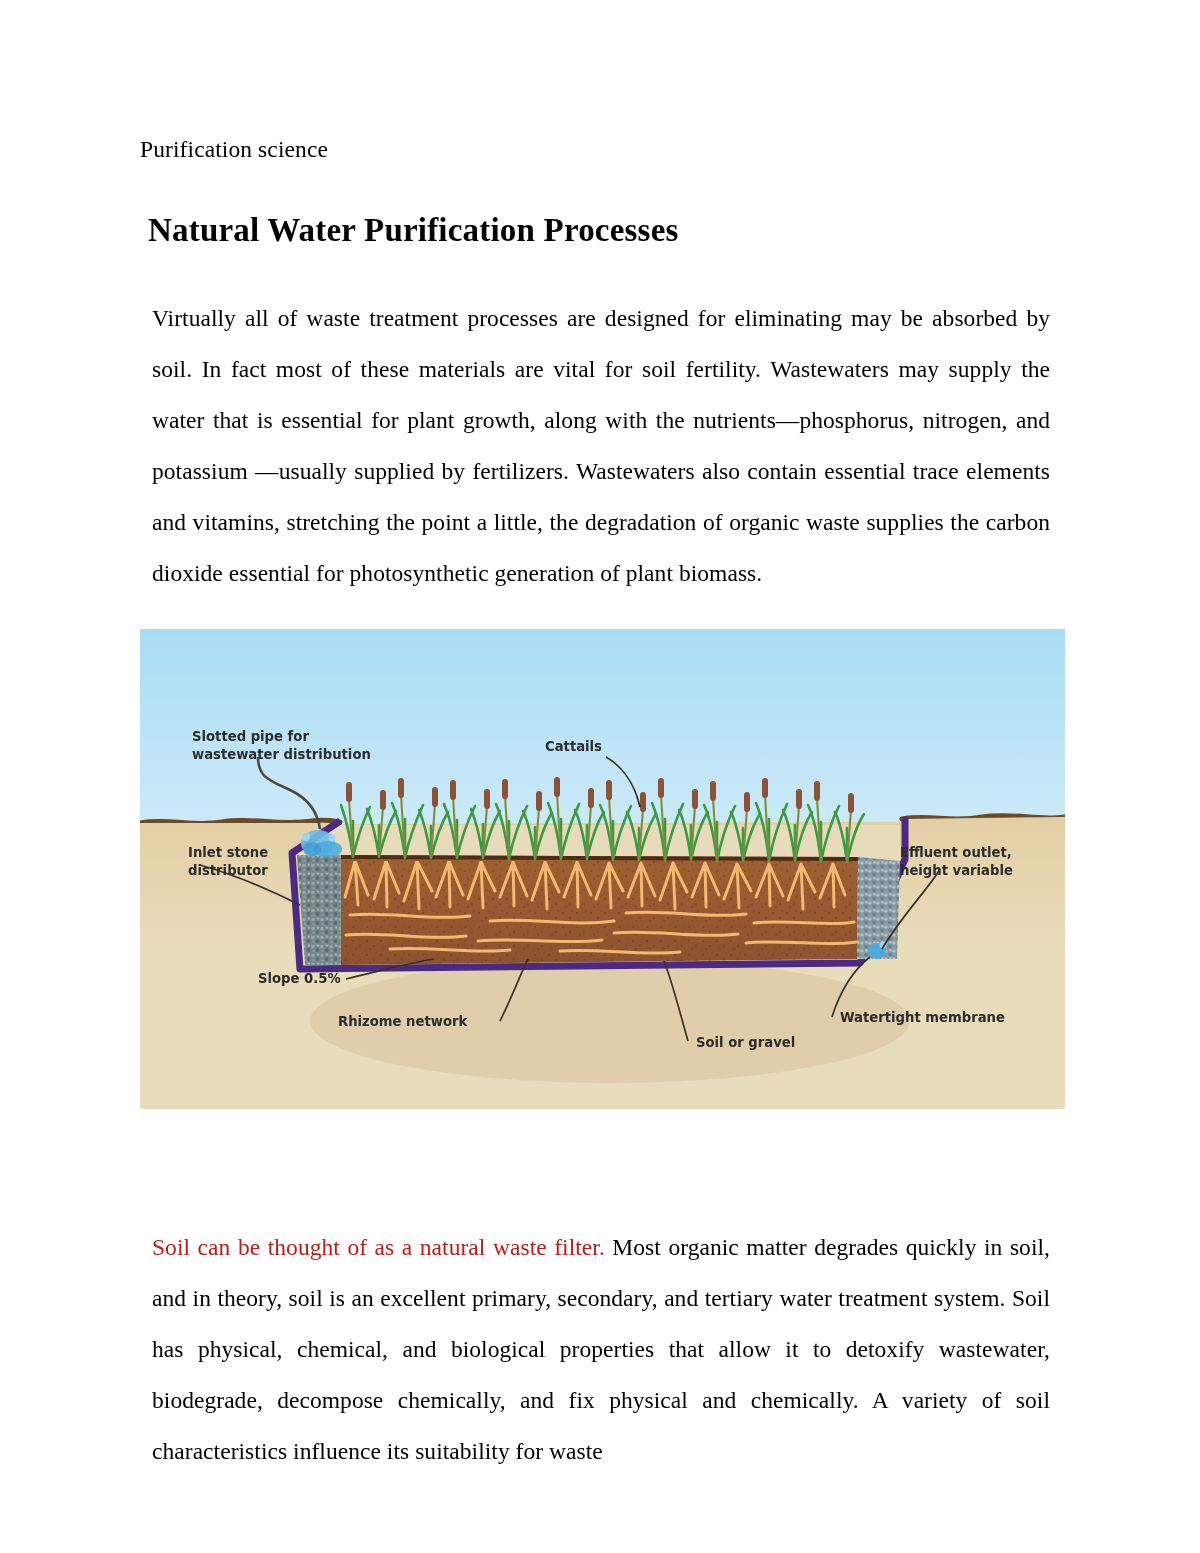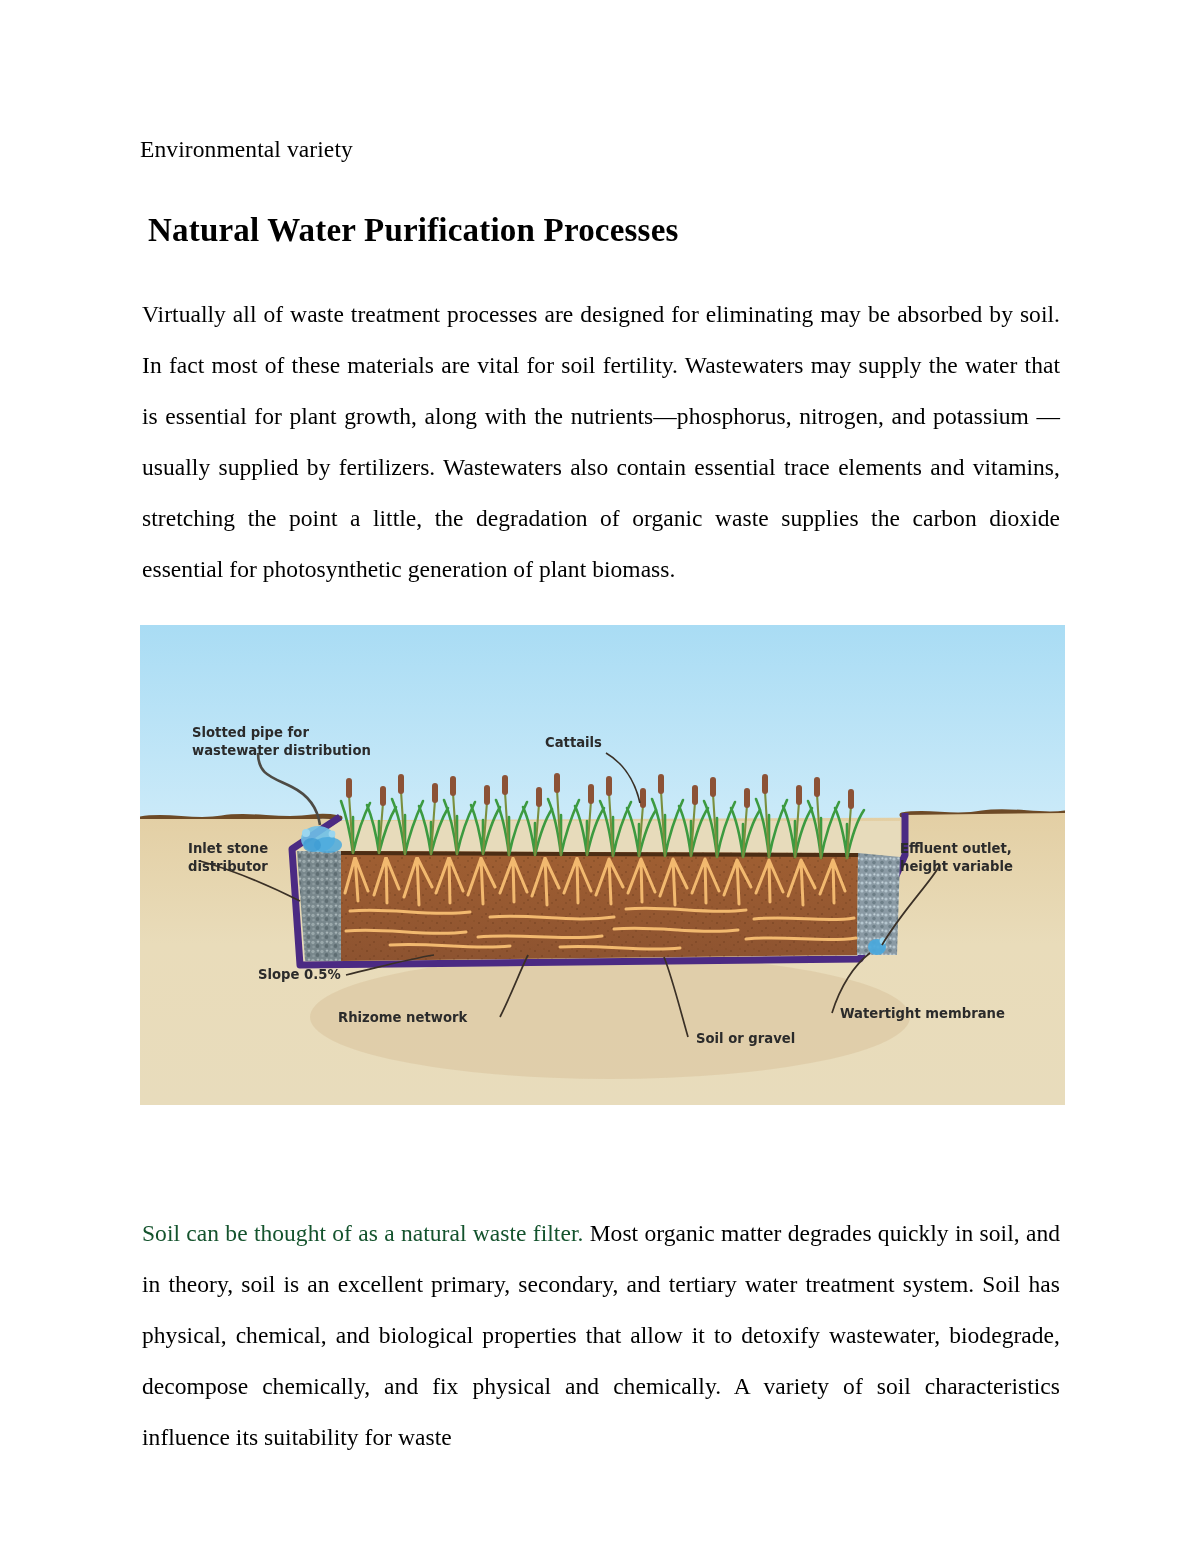--- a/index.html
+++ b/index.html
@@ -82,7 +82,7 @@
 <div class="page">
   <div class="content">
 
-    <div class="kicker">Environmental variety</div>
+    <div class="kicker">Purification science</div>
 
     <h1 class="doc-title">Natural Water Purification Processes</h1>
 

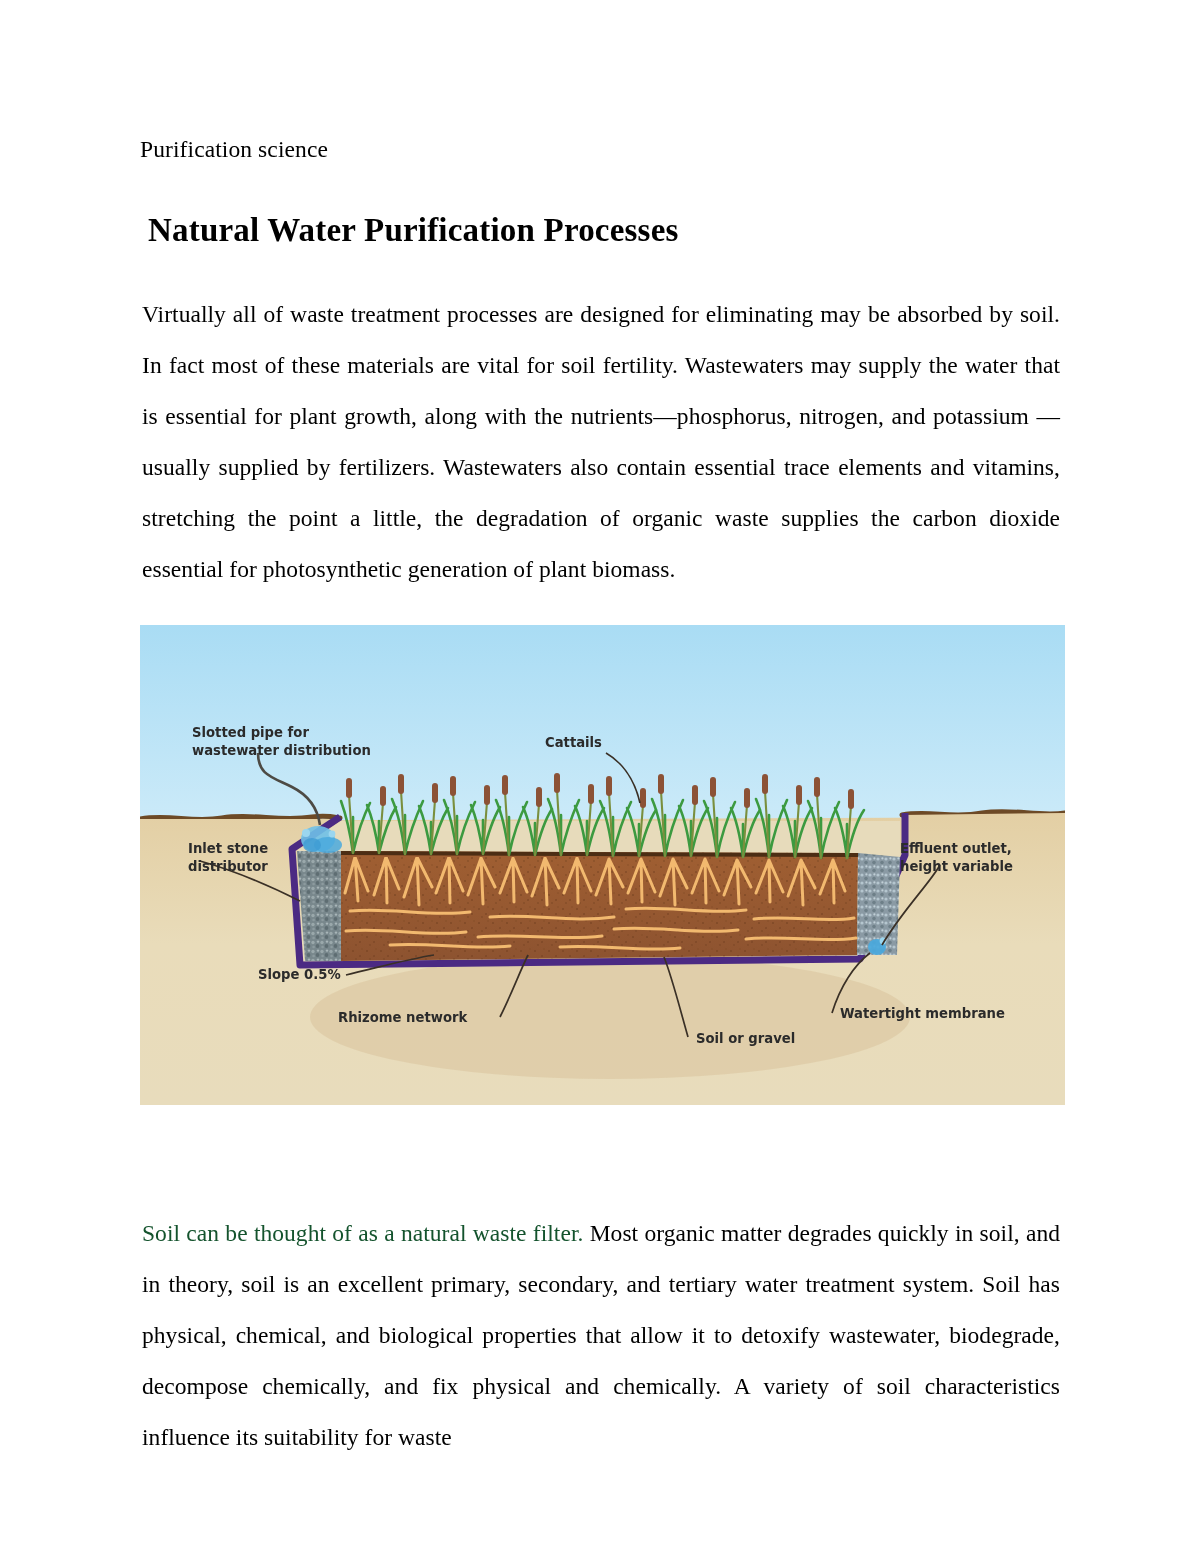--- a/index.html
+++ b/index.html
@@ -46,7 +46,7 @@
     font-size: 23.5px;
     line-height: 51px;
     text-align: justify;
-    margin: 2px;
+    margin: 12px;
     letter-spacing: 0.05px;
   }
   p.par-1 { padding-top: 33px; }

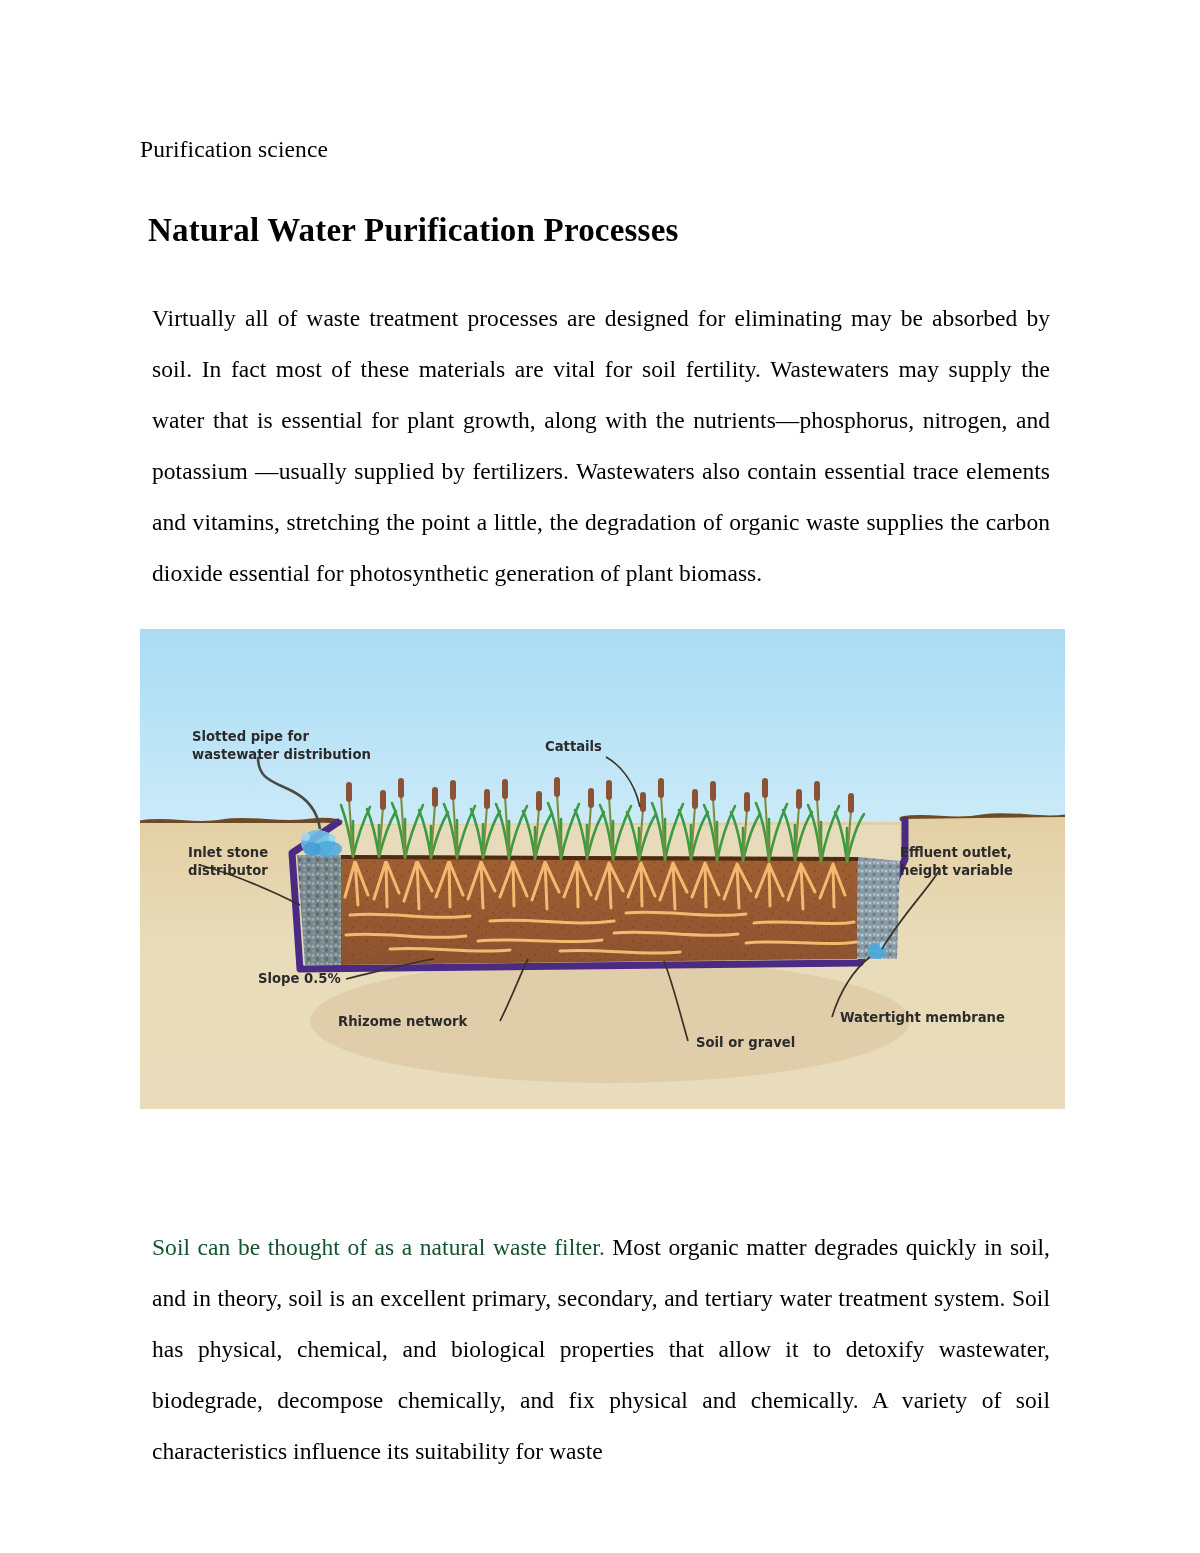--- a/index.html
+++ b/index.html
@@ -51,7 +51,7 @@
   }
   p.par-1 { padding-top: 33px; }
   p.par-2 { padding-top: 20px; }
-  .red-run { color: #14532d; }
+  .red-run { color: #b91c1c; }
 
   
   .figure-wrap {

